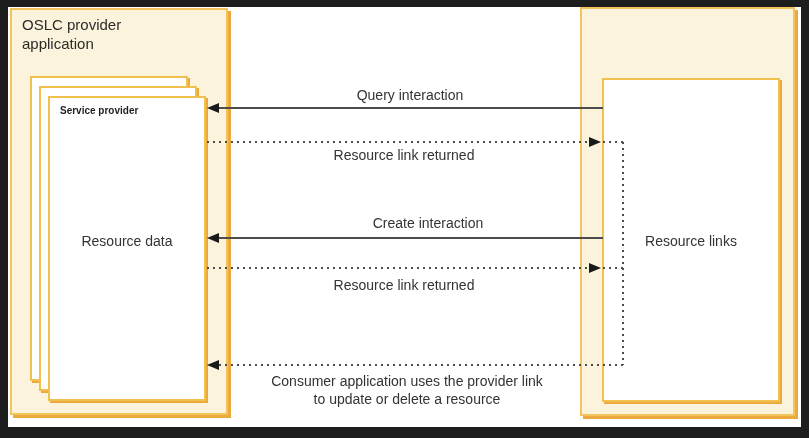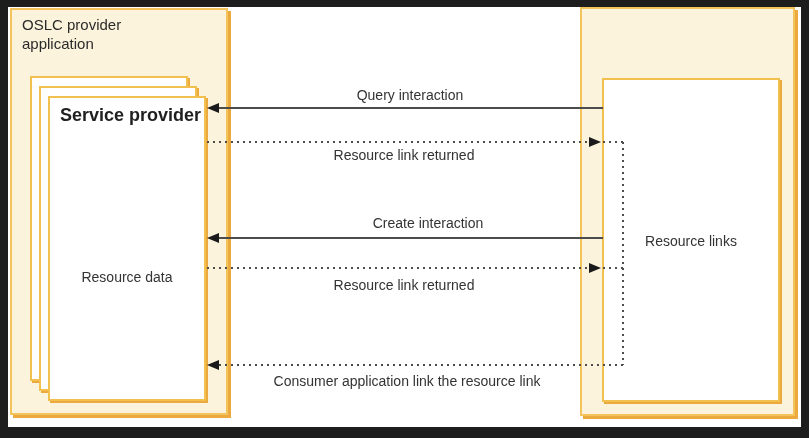--- a/index.html
+++ b/index.html
@@ -29,7 +29,7 @@
   .card.middle{left:39px;top:86px;}
   .card.front{left:48px;top:96px;}
   .card-title{
-    position:absolute;left:10px;top:7px;font-size:18px;font-weight:bold;color:#1f1f1f;
+    position:absolute;left:10px;top:7px;font-size:10px;font-weight:bold;color:#1f1f1f;
   }
   .card-body{
     position:absolute;left:0;top:135px;width:100%;text-align:center;

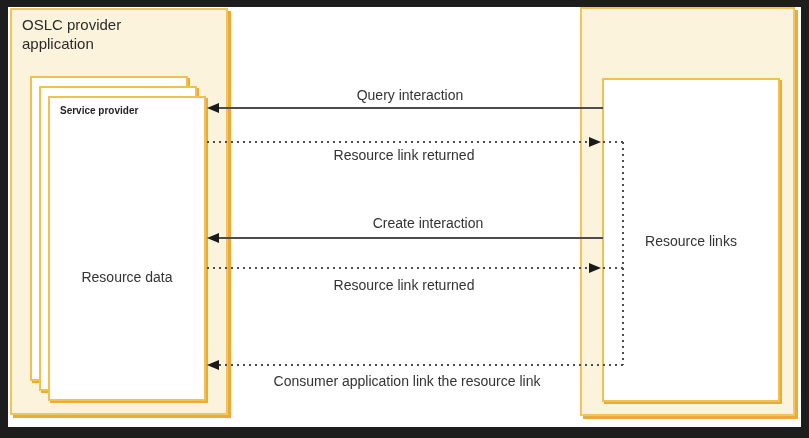--- a/index.html
+++ b/index.html
@@ -33,7 +33,7 @@
   }
   .card-body{
     position:absolute;left:0;top:135px;width:100%;text-align:center;
-    font-size:14px;color:#333333;margin-top:36px;
+    font-size:14px;color:#333333;
   }
   .links-box{
     position:absolute;left:602px;top:78px;width:178px;height:324px;background:#ffffff;

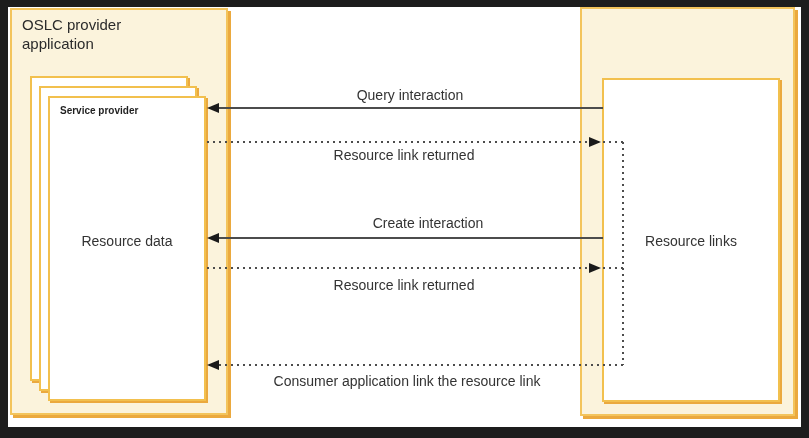--- a/index.html
+++ b/index.html
@@ -101,7 +101,7 @@
   <div class="flow-label lbl-create">Create interaction</div>
   <div class="flow-label lbl-rlr2">Resource link returned</div>
   <div class="flow-label lbl-update">
-    <div>Consumer application link the resource link</div>
+    <div>Consumer application uses the provider link</div>
   </div>
 </div>
 

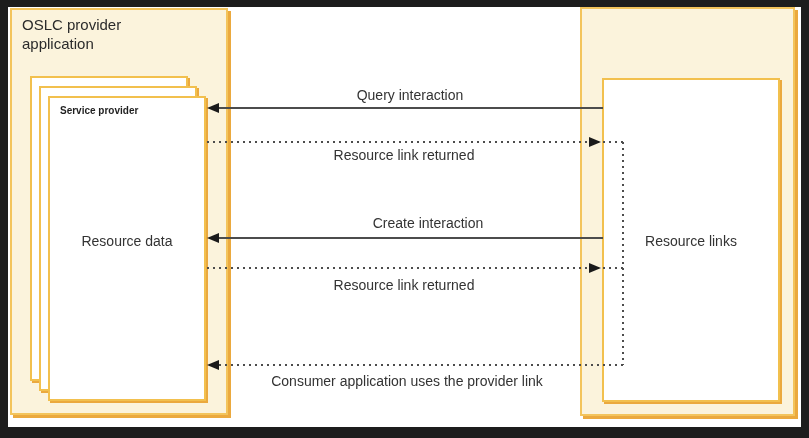--- a/index.html
+++ b/index.html
@@ -102,6 +102,7 @@
   <div class="flow-label lbl-rlr2">Resource link returned</div>
   <div class="flow-label lbl-update">
     <div>Consumer application uses the provider link</div>
+    <div>to update or delete a resource</div>
   </div>
 </div>
 

